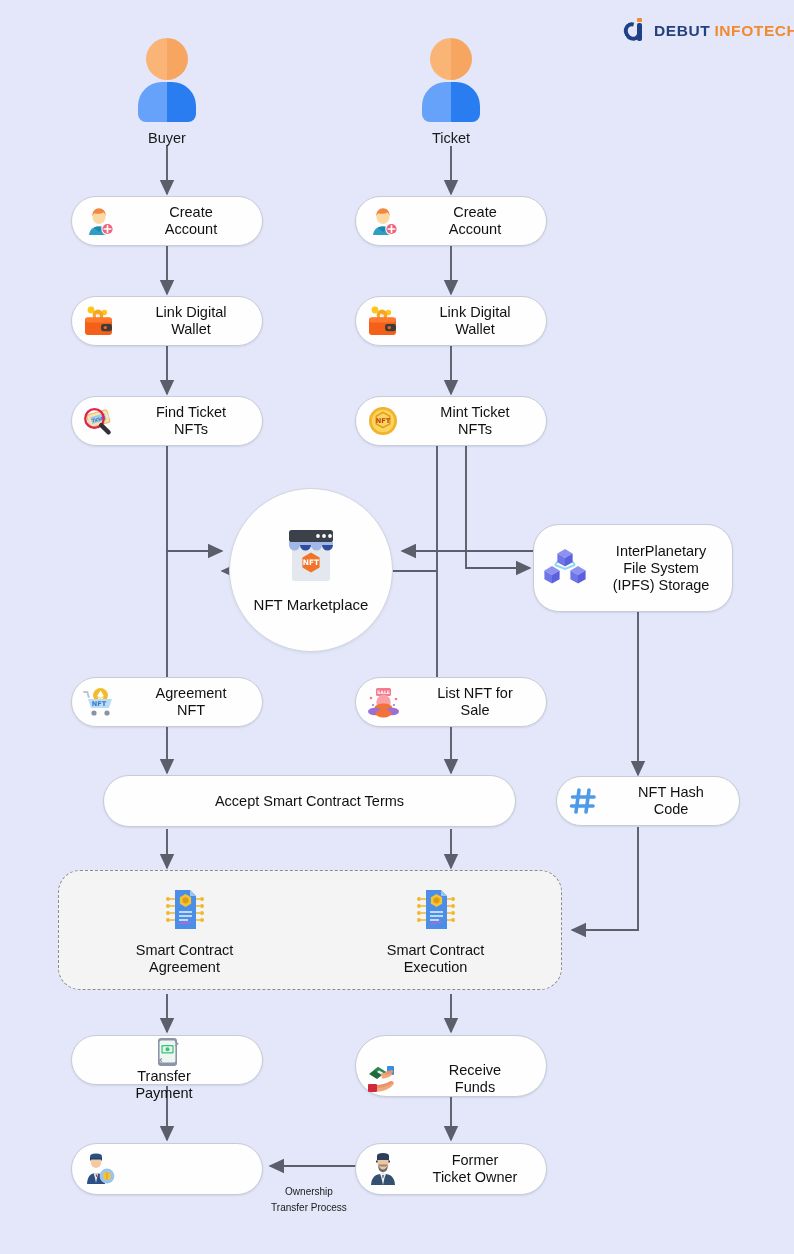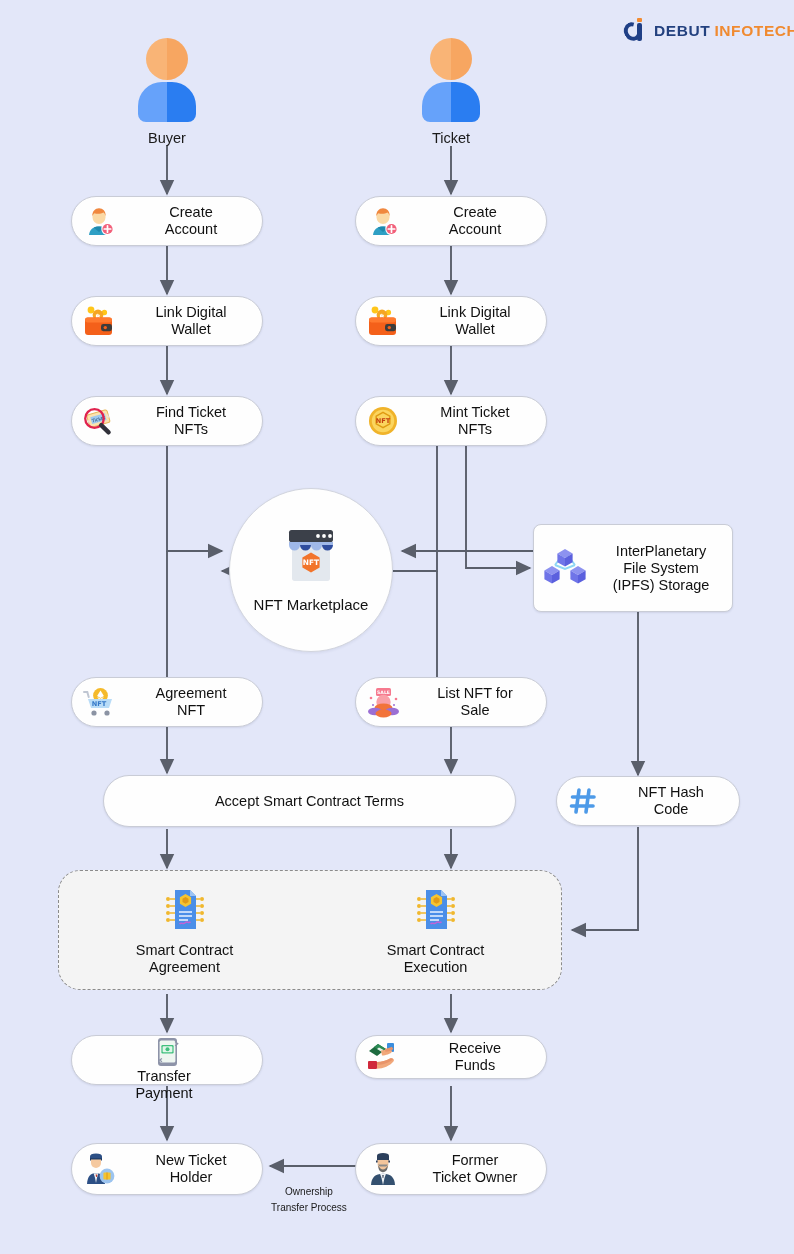--- a/index.html
+++ b/index.html
@@ -256,7 +256,7 @@
     <span class="lbl">NFT Marketplace</span>
   </div>
 
-  <div class="node" style="left:533px;top:524px;width:200px;height:88px;border-radius:8px;">
+  <div class="node" style="left:533px;top:524px;width:200px;height:88px;border-radius:26px;">
     <span class="ico" style="width:62px;">
       <svg class="ic" width="46" height="44" viewBox="0 0 46 44">
         <path d="M13 19 L23 23 L33 19" stroke="#8fd7f5" stroke-width="2" fill="none"></path>

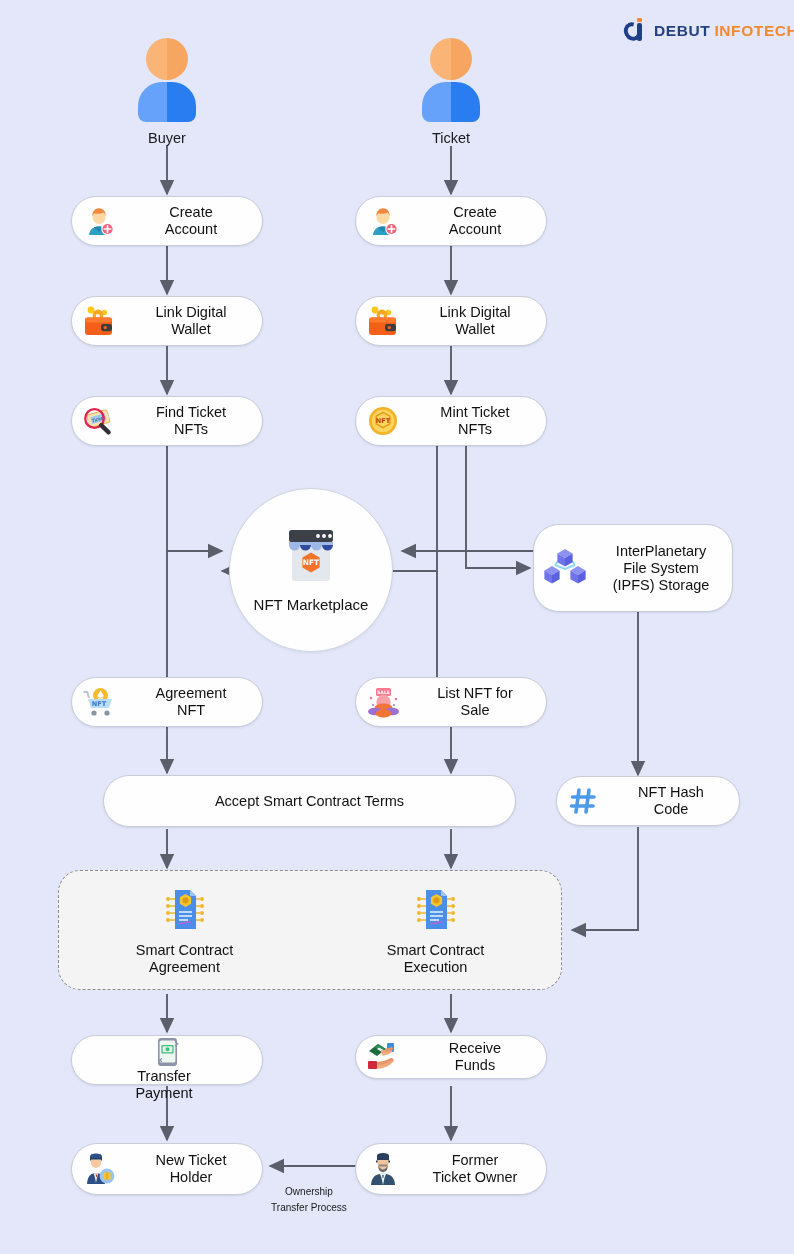--- a/index.html
+++ b/index.html
@@ -421,7 +421,7 @@
 Payment</span>
   </div>
 
-  <div class="node" style="left:355px;top:1035px;width:192px;height:44px;">
+  <div class="node" style="left:355px;top:1035px;width:192px;height:62px;align-items:flex-end;">
     <span class="ico" style="width:54px;">
       <svg class="ic" width="36" height="32" viewBox="0 0 36 32">
         <rect x="22" y="2" width="7" height="9" rx="1" fill="#3b8ede"></rect>

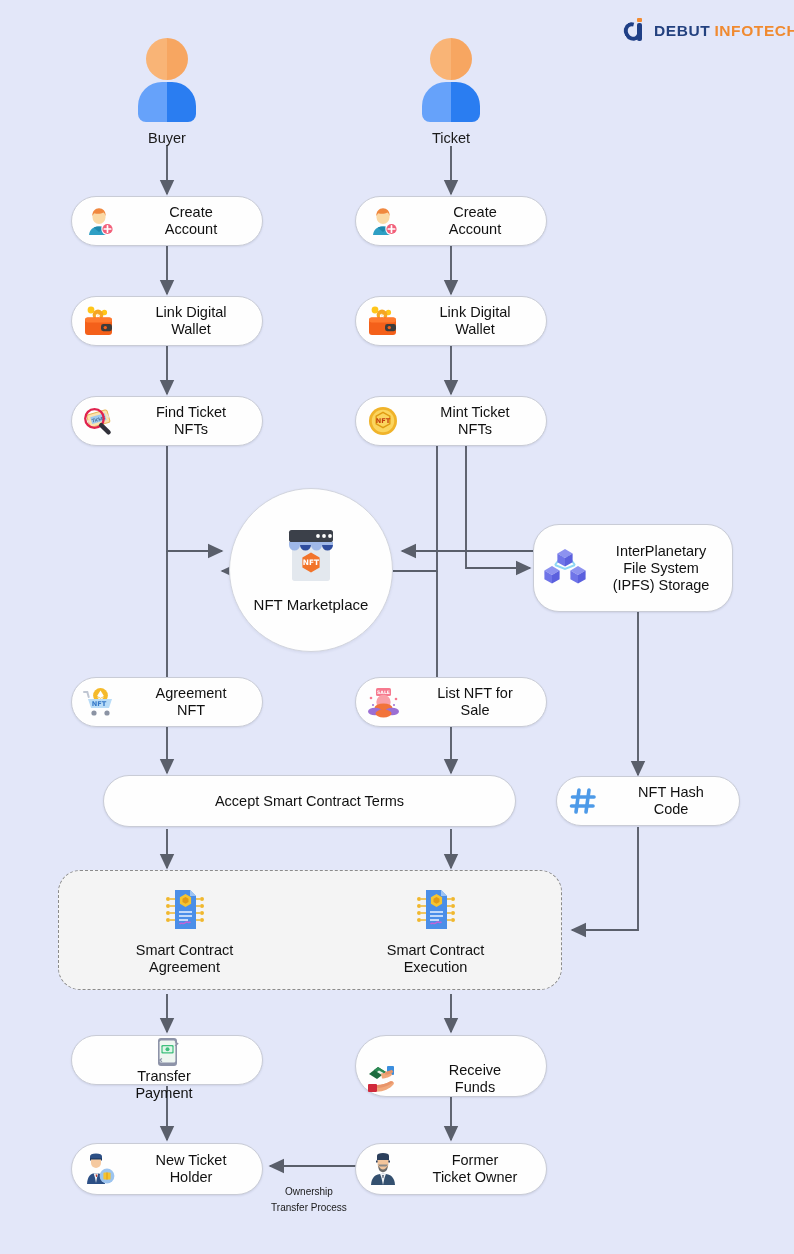--- a/index.html
+++ b/index.html
@@ -453,8 +453,6 @@
         <path d="M25 20.4v7.2" stroke="#e09a18" stroke-width="1"></path>
       </svg>
     </span>
-    <span class="lbl" style="white-space: pre-line;">New Ticket
-Holder</span>
   </div>
 
   <div class="node" style="left:355px;top:1143px;width:192px;height:52px;">

